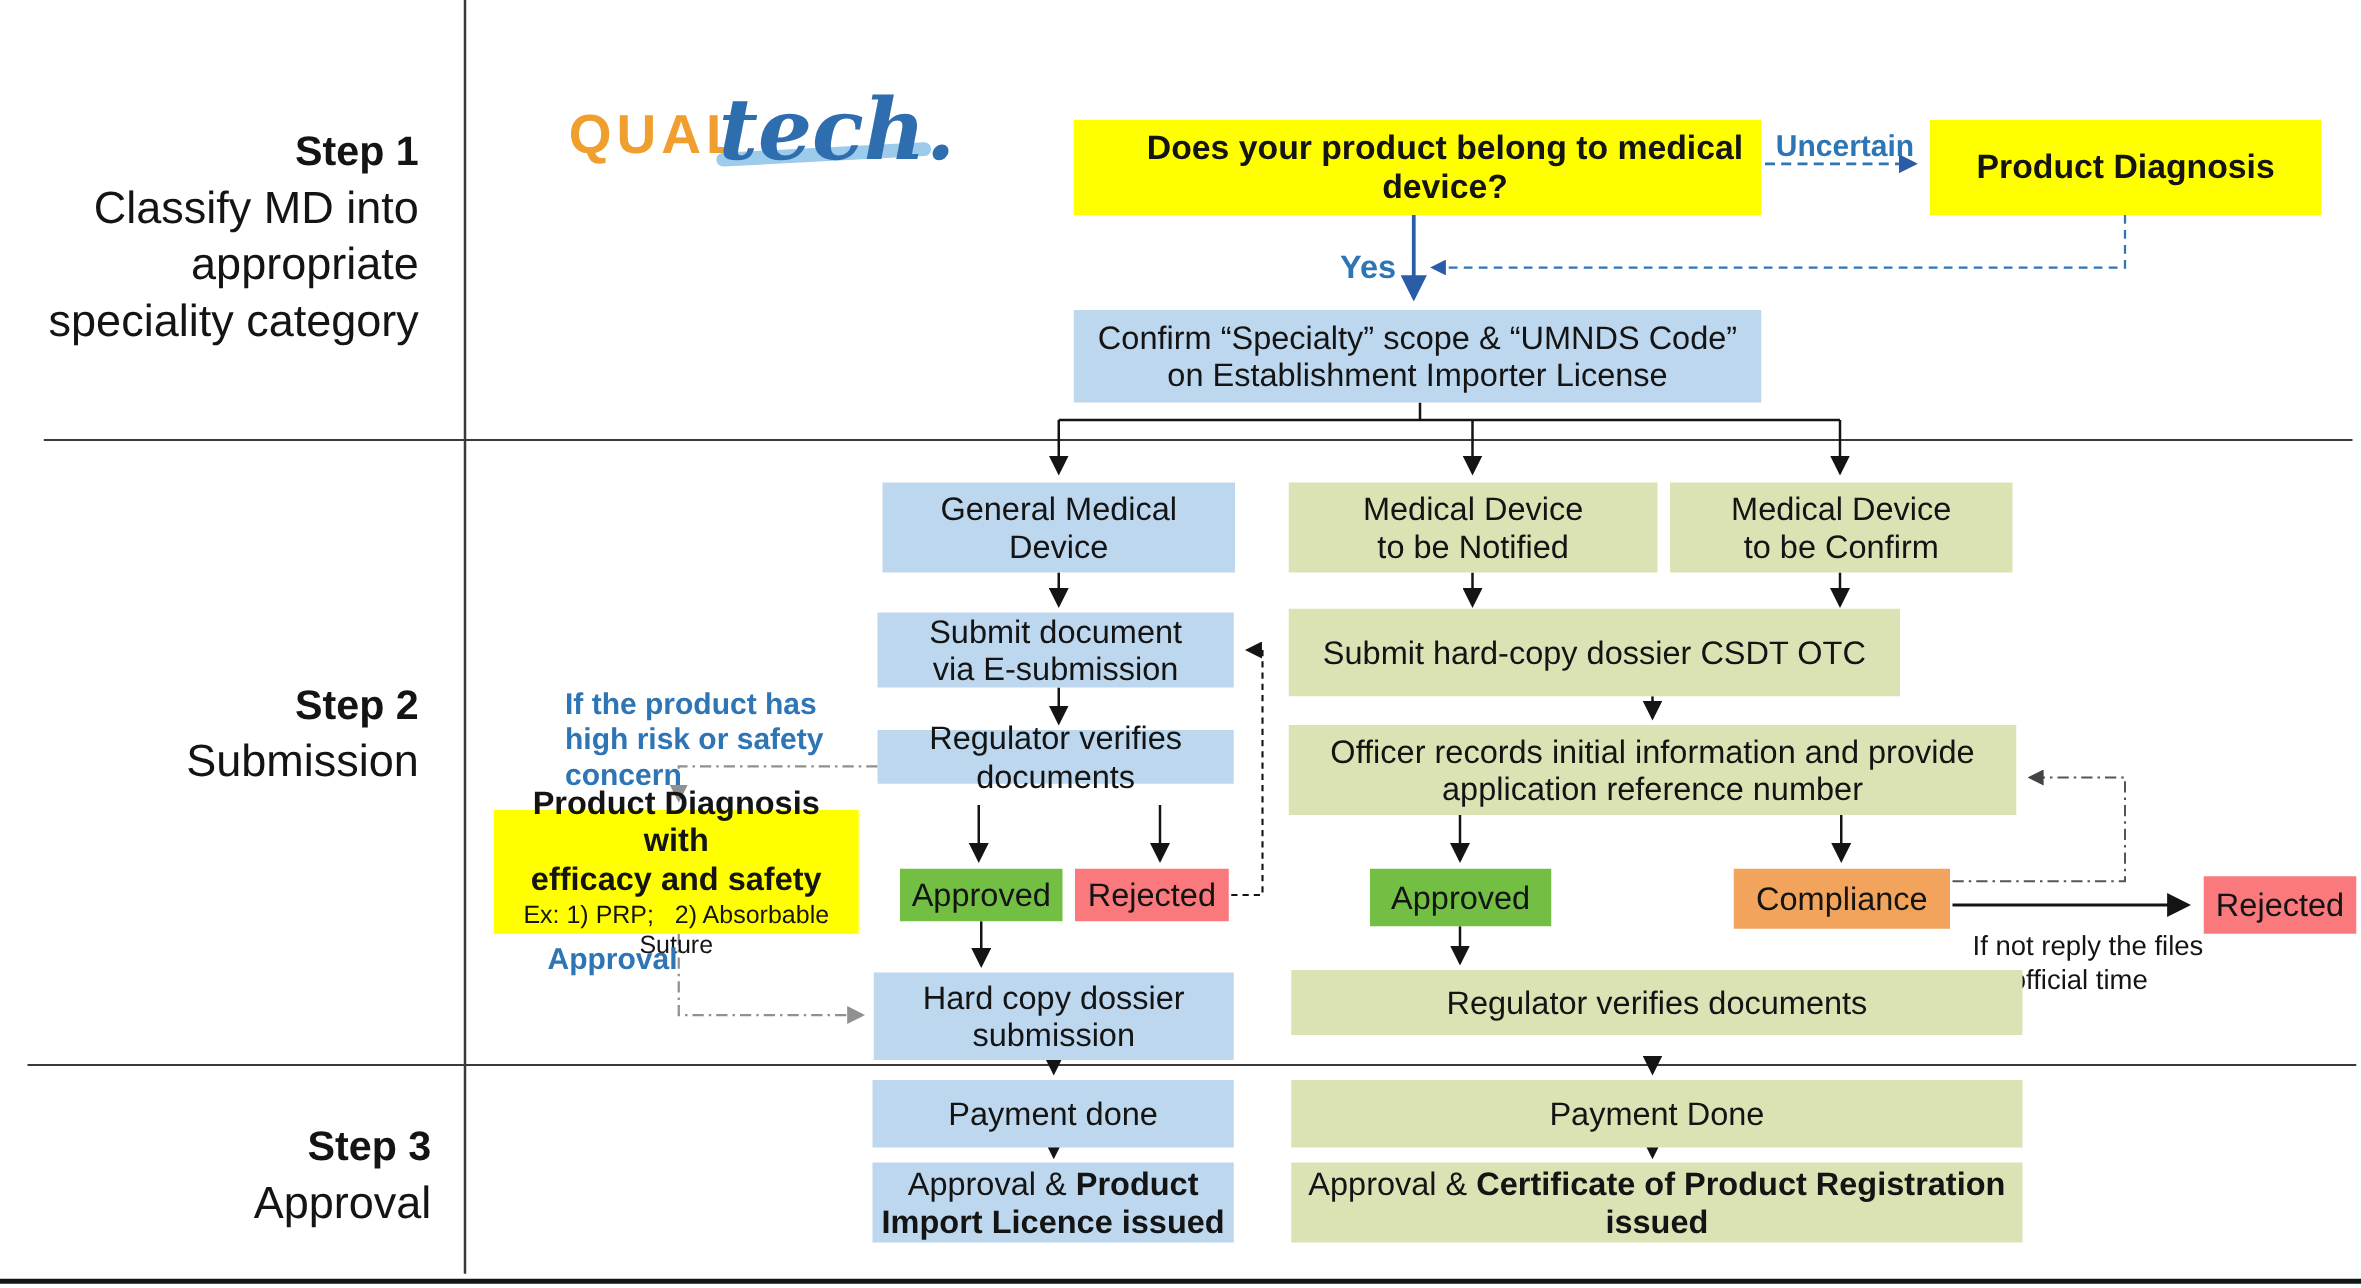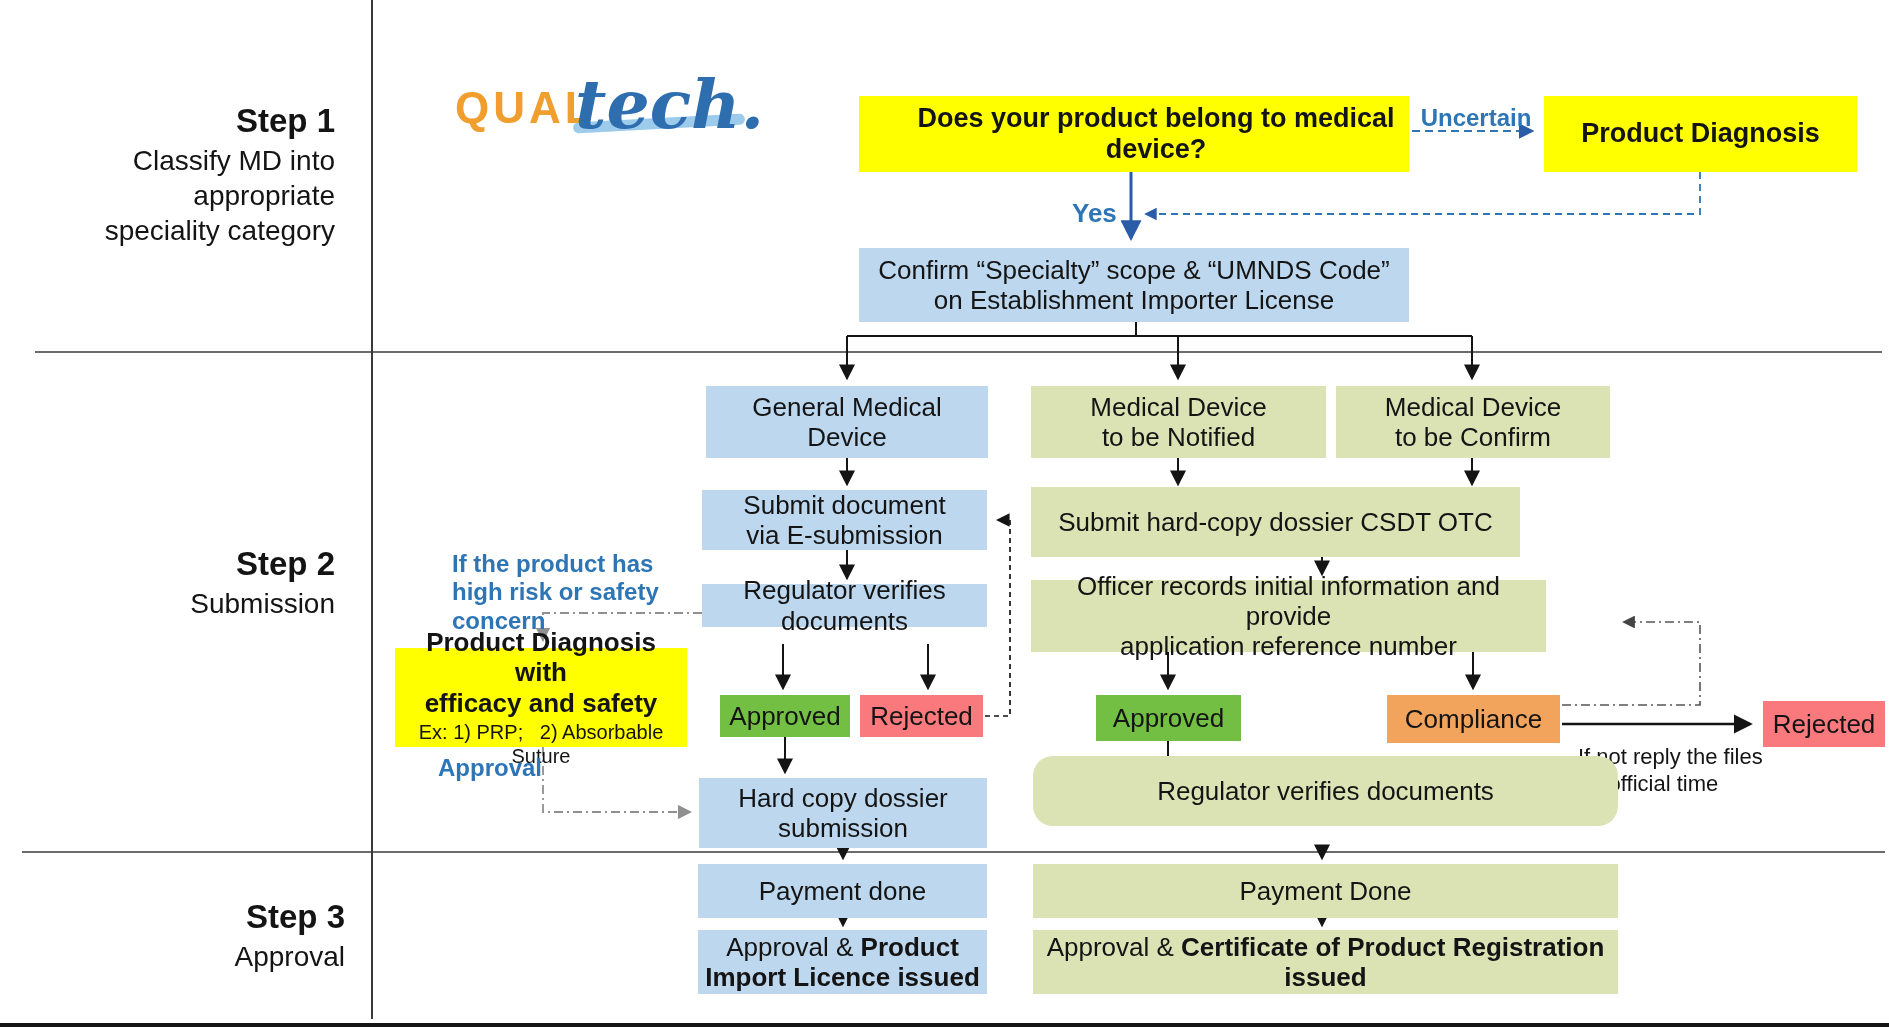--- a/index.html
+++ b/index.html
@@ -24,7 +24,7 @@
   .smallnote{position:absolute;color:#141414;font-size:22px;line-height:1.22;}
   .steplabel{position:absolute;text-align:right;}
   .steplabel .stitle{font-weight:bold;font-size:33px;line-height:1.3;}
-  .steplabel .sline{font-size:28px;line-height:1.26;}
+  .steplabel .sline{font-size:36px;line-height:1.26;}
   .ws{white-space:pre-wrap;}
   .ex{font-size:20px;font-weight:normal;line-height:1.2;margin-top:2px;}
   

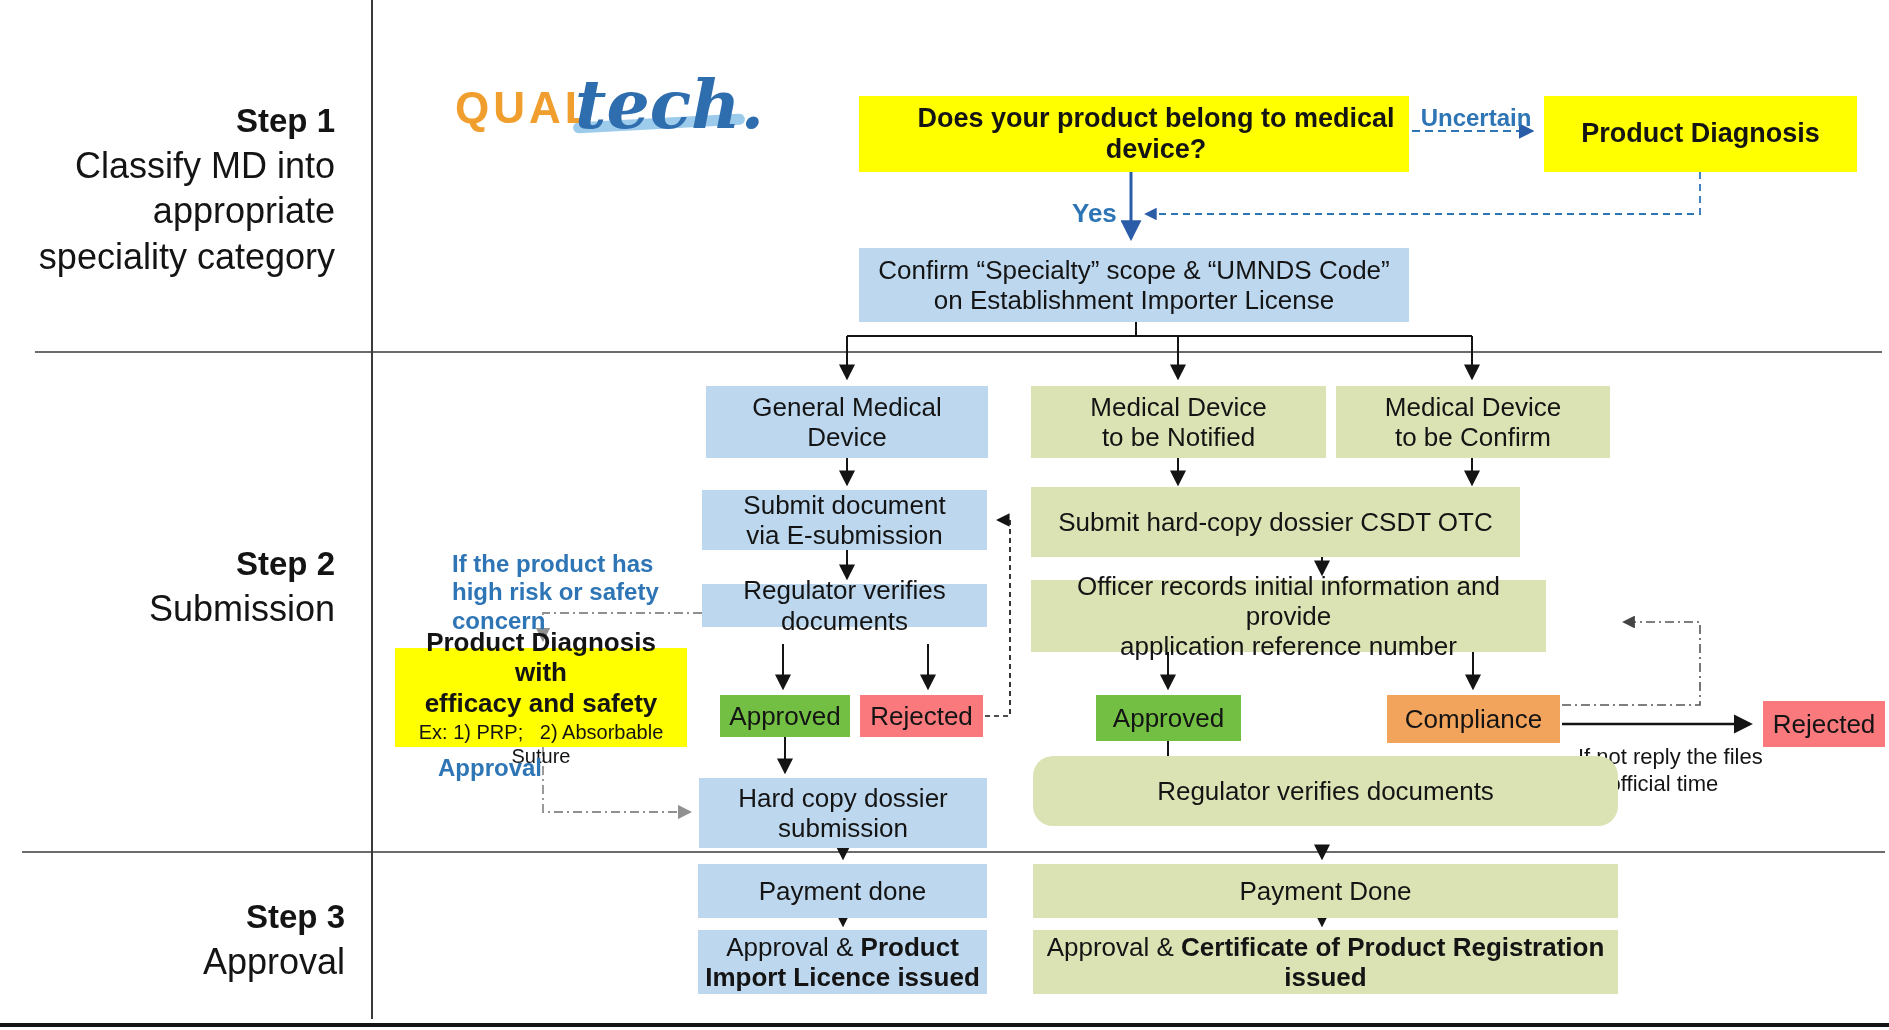--- a/index.html
+++ b/index.html
@@ -181,7 +181,7 @@
   </div>
 
   <div class="box olive" style="left:1031px;top:487px;width:489px;height:70px;">Submit hard-copy dossier CSDT OTC</div>
-  <div class="box olive" style="left:1031px;top:580px;width:515px;height:72px;">
+  <div class="box olive" style="left:1031px;top:580px;width:582px;height:72px;">
     <div>Officer records initial information and provide</div>
     <div>application reference number</div>
   </div>

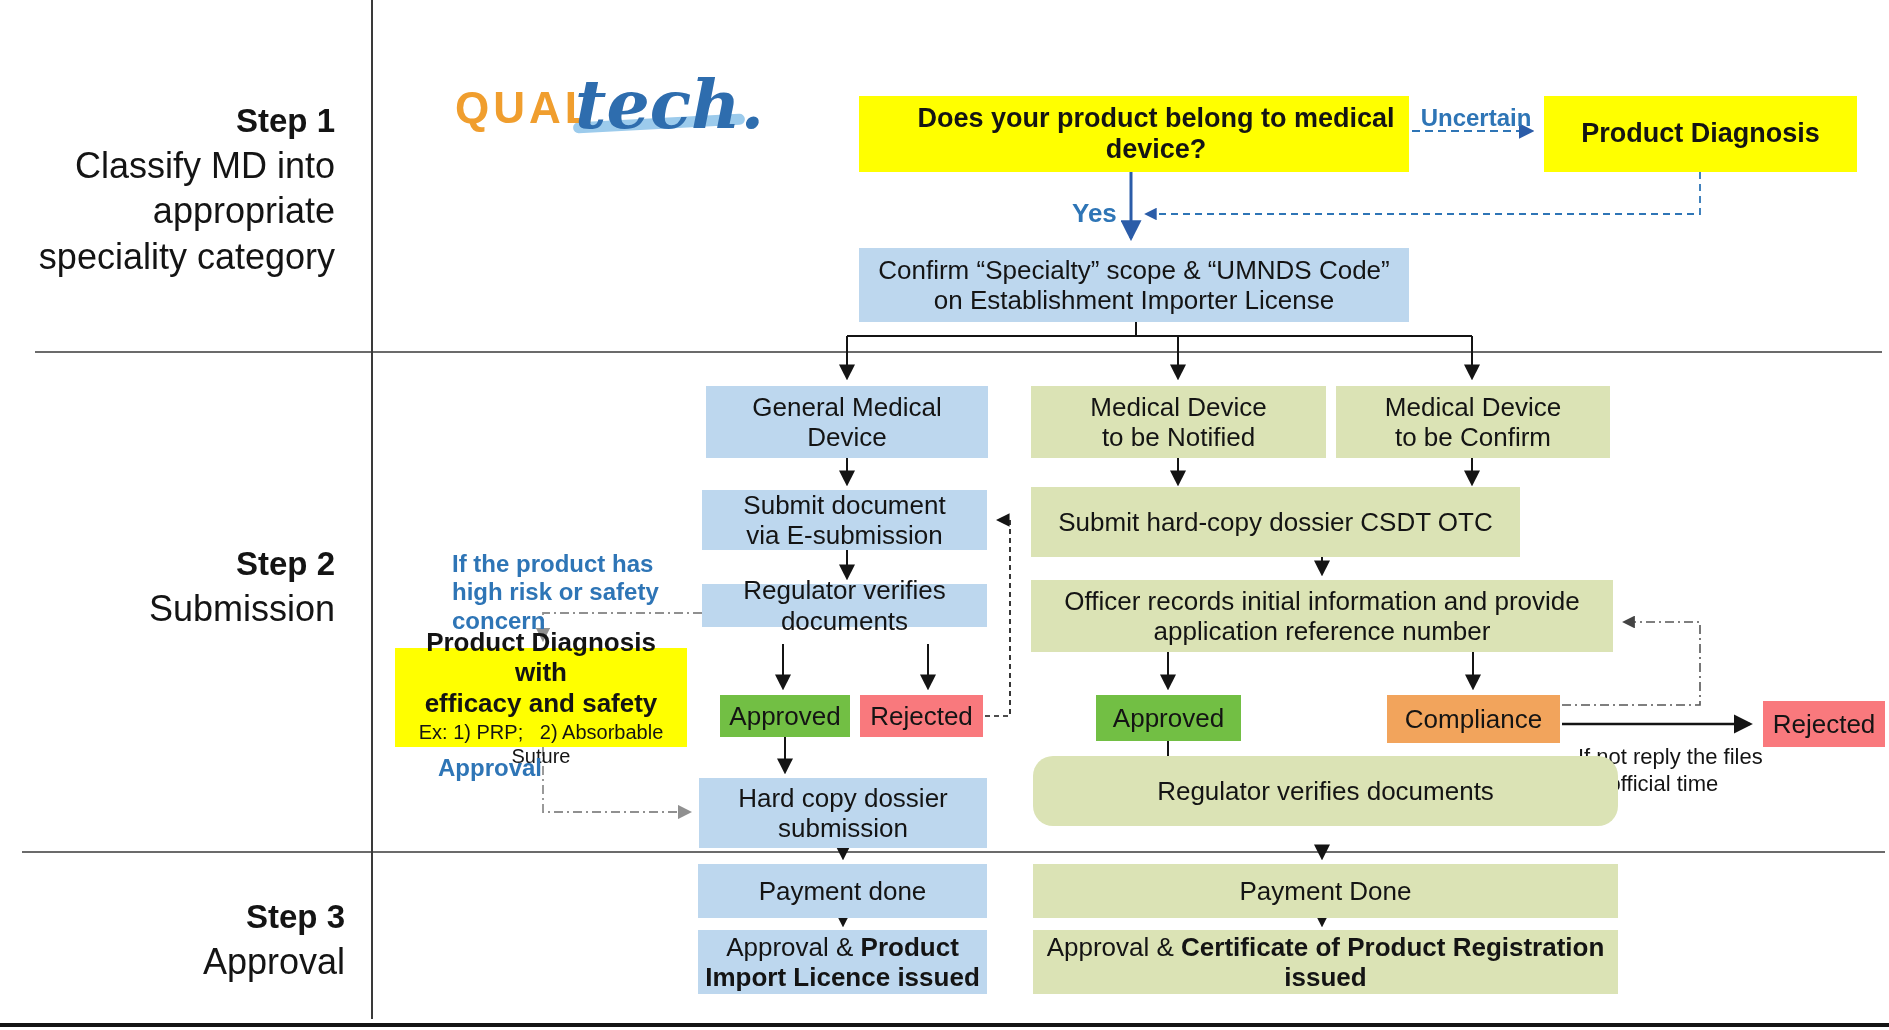--- a/index.html
+++ b/index.html
@@ -192,7 +192,7 @@
     <div>If not reply the files</div>
     <div>on official time</div>
   </div>
-  <div class="box olive" style="left:1033px;top:756px;width:585px;height:70px;border-radius:20px;">Regulator verifies documents</div>
+  <div class="box olive" style="left:1033px;top:776px;width:585px;height:52px;">Regulator verifies documents</div>
   <div class="box olive" style="left:1033px;top:864px;width:585px;height:54px;">Payment Done</div>
   <div class="box olive" style="left:1033px;top:930px;width:585px;height:64px;">
     <div><span>Approval &amp; </span><span class="bold">Certificate of Product Registration</span></div>

